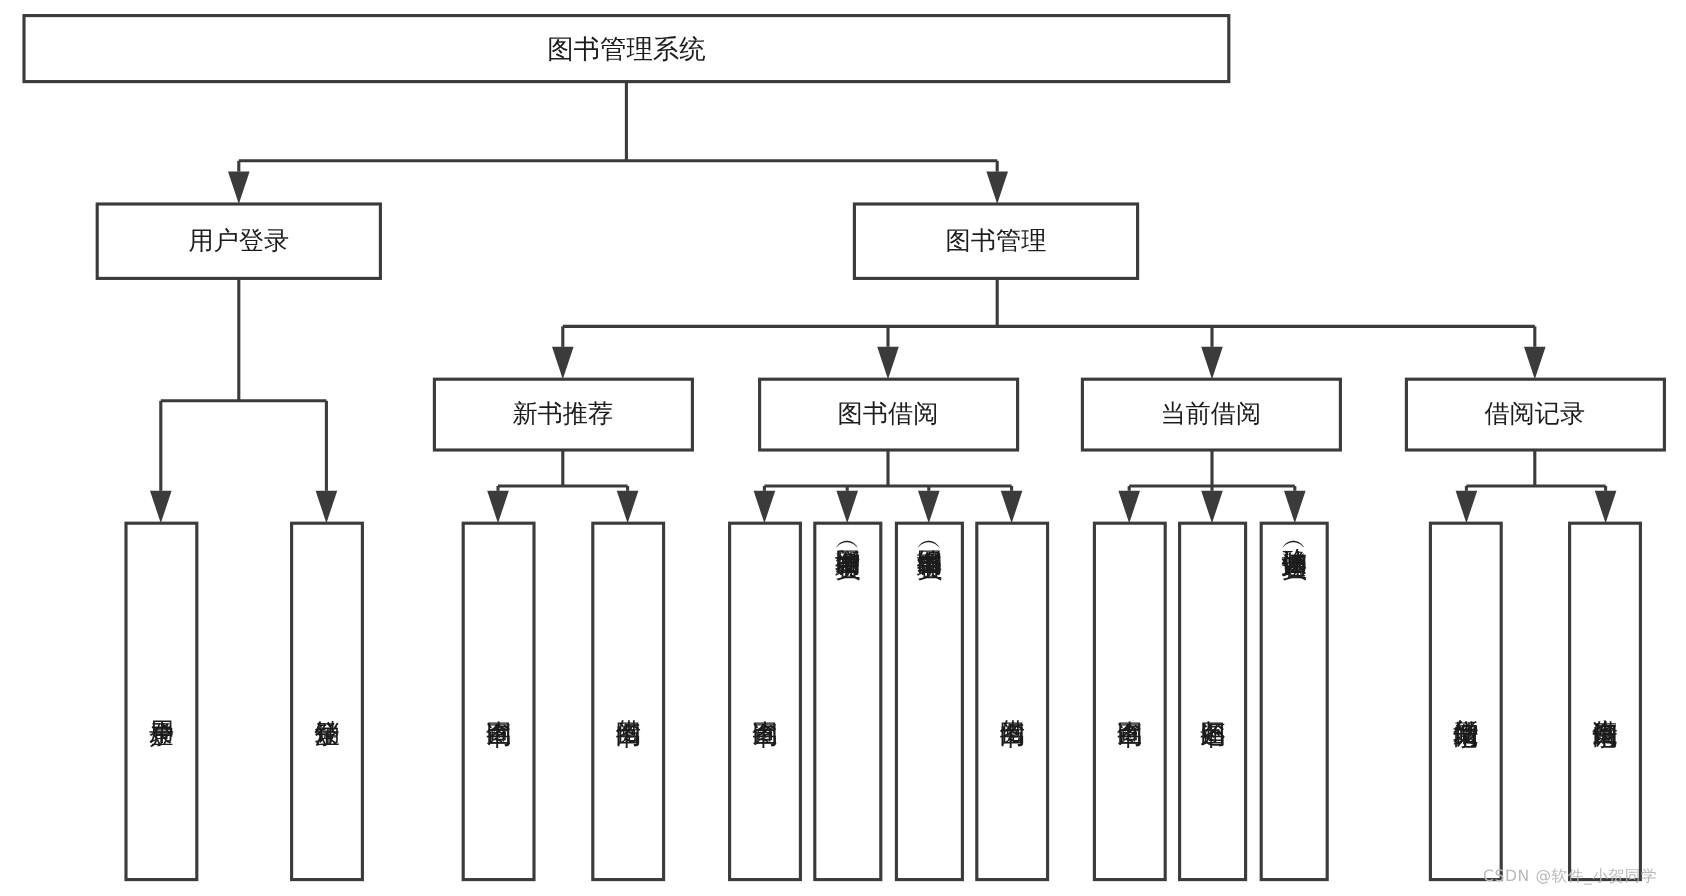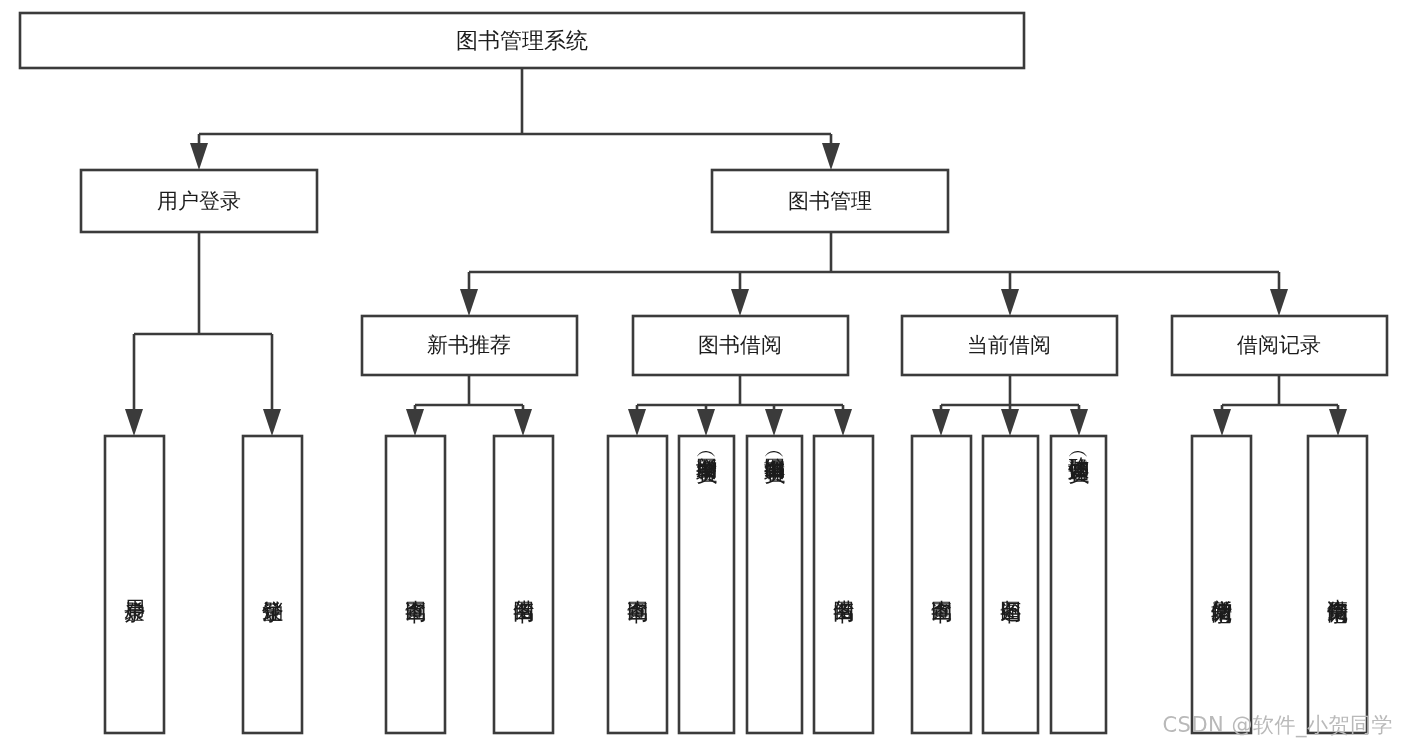--- a/index.html
+++ b/index.html
@@ -73,10 +73,10 @@
   }
   .watermark {
     position: absolute;
-    right: 12px;
+    right: 24px;
     bottom: 8px;
     font-family: "DejaVu Sans", "Liberation Sans", sans-serif;
-    font-size: 21px;
+    font-size: 13px;
     color: #b9b9b9;
     white-space: nowrap;
     letter-spacing: 0.5px;

